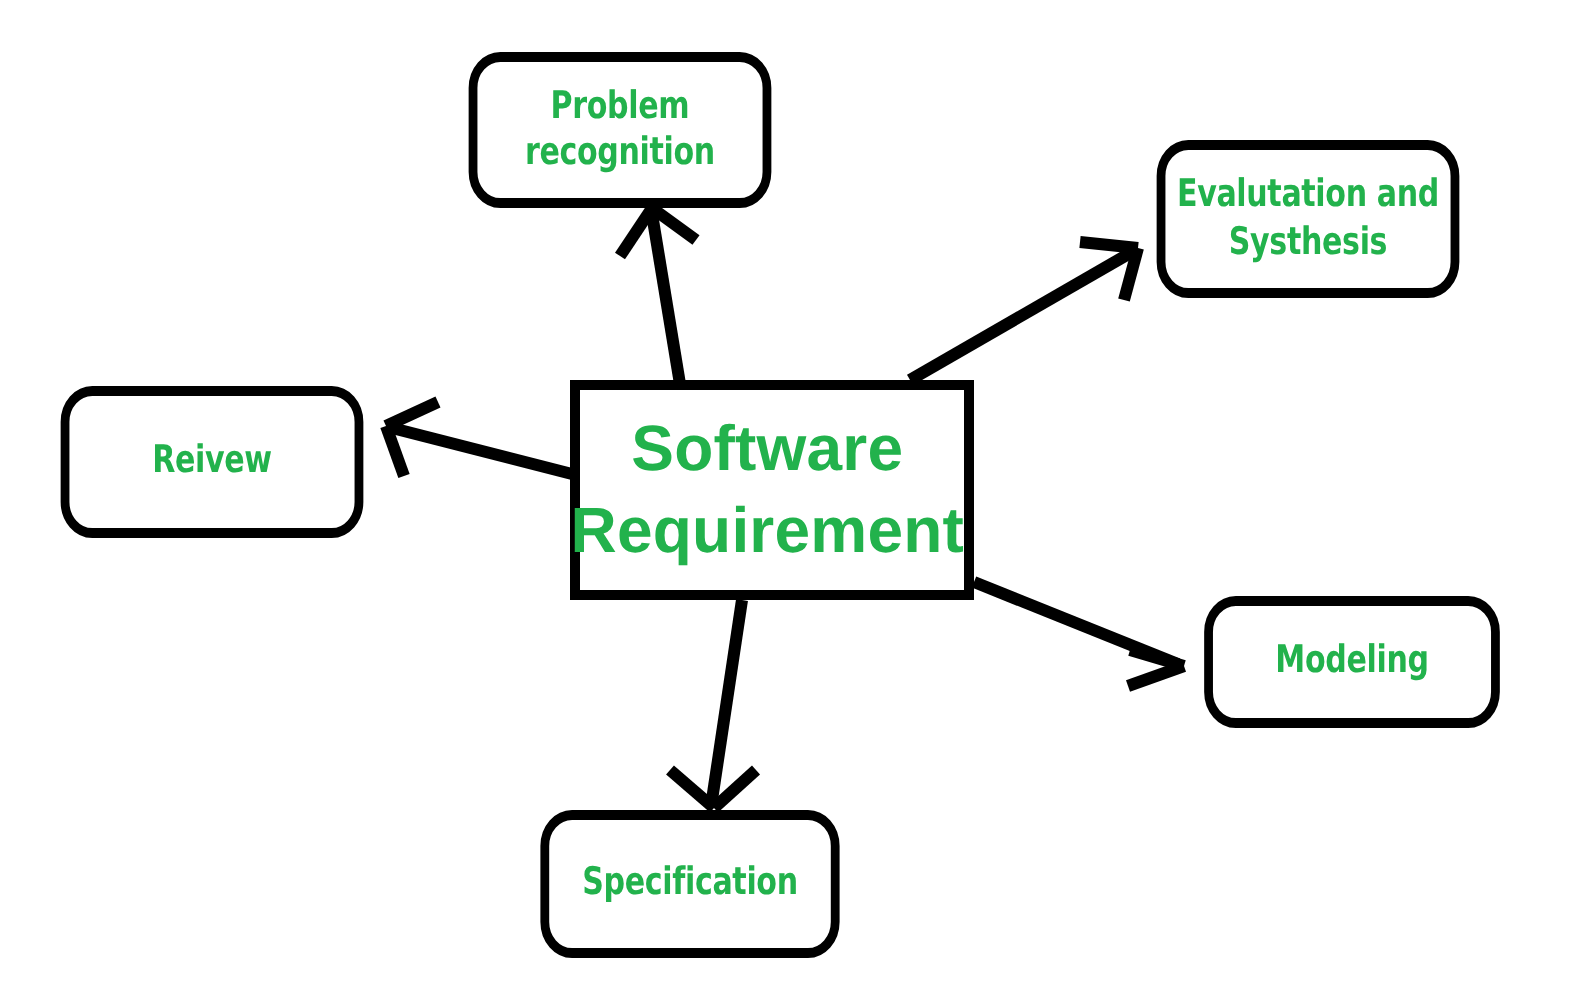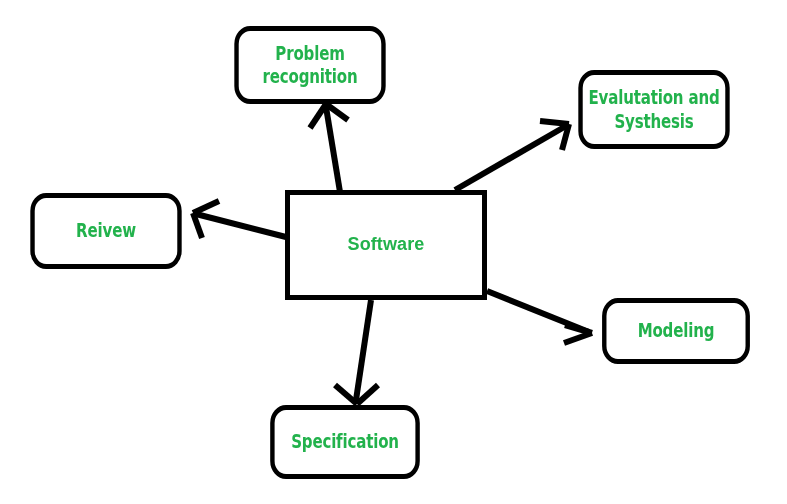--- a/index.html
+++ b/index.html
@@ -48,9 +48,10 @@
   .node.hub {
     border-radius: 0;
     font-family: "Liberation Sans", sans-serif;
-    font-size: 18px;
+    font-size: 32px;
     letter-spacing: 0.1px;
     line-height: 1.28;
+    justify-content: flex-end;
   }
 
   

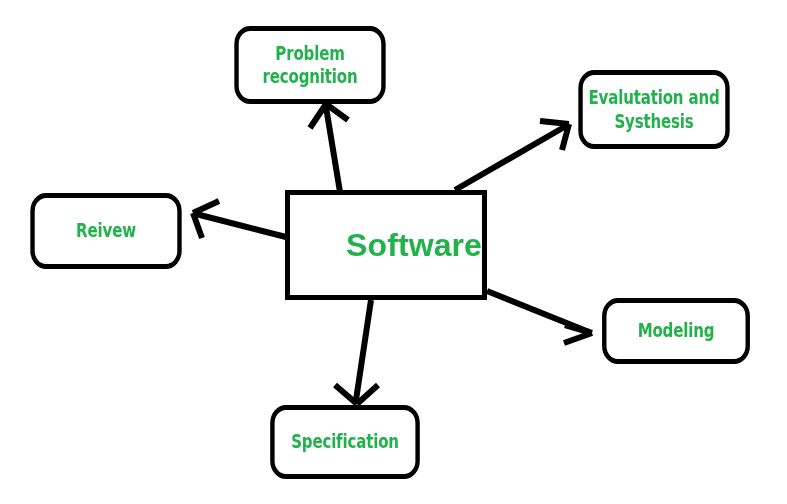--- a/index.html
+++ b/index.html
@@ -135,6 +135,7 @@
   <div class="node hub" id="node-hub">
     <div>
       <span class="node-label">Software</span>
+      <span class="node-label">Requirement</span>
     </div>
   </div>
 

